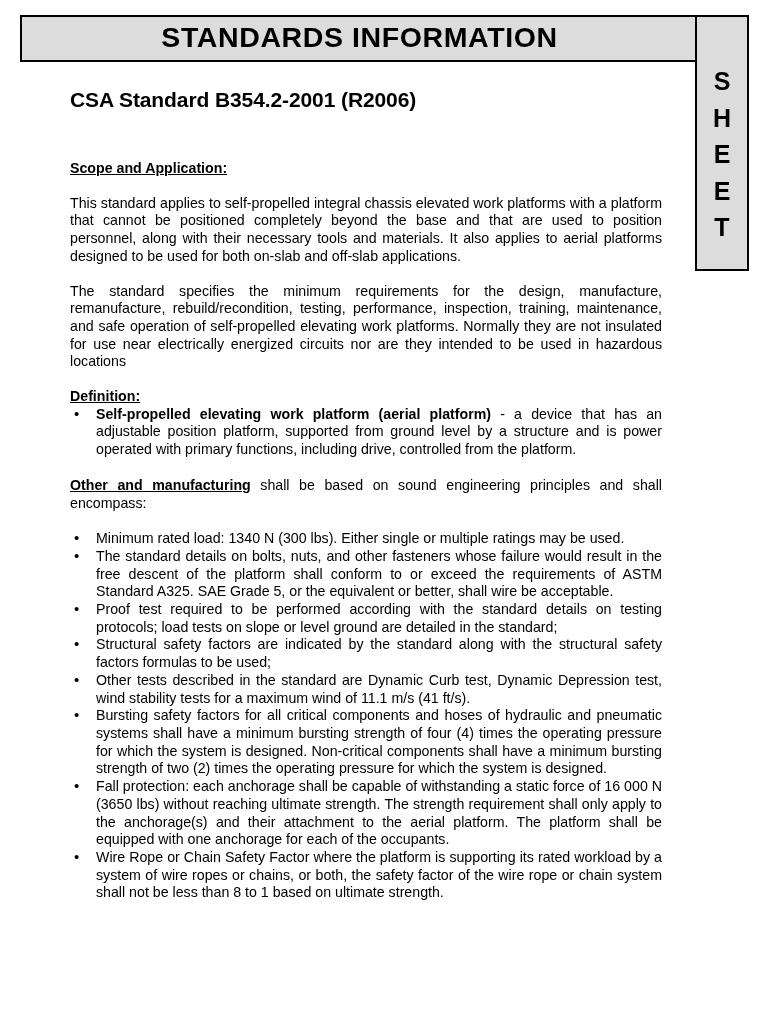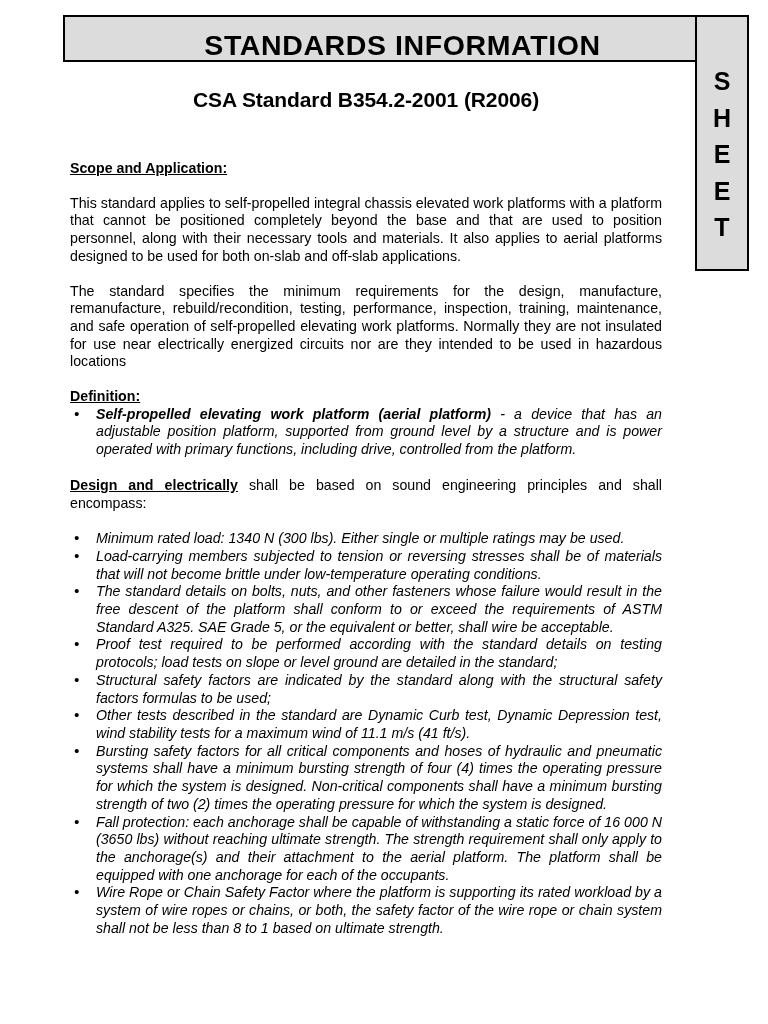--- a/index.html
+++ b/index.html
@@ -36,10 +36,9 @@
     border-right: none;
     box-sizing: border-box;
     display: flex;
-    align-items: flex-end;
+    align-items: center;
     justify-content: center;
     z-index: 2;
-    margin-left: 43px;
   }
   .header-title {
     font-size: 28.5px;

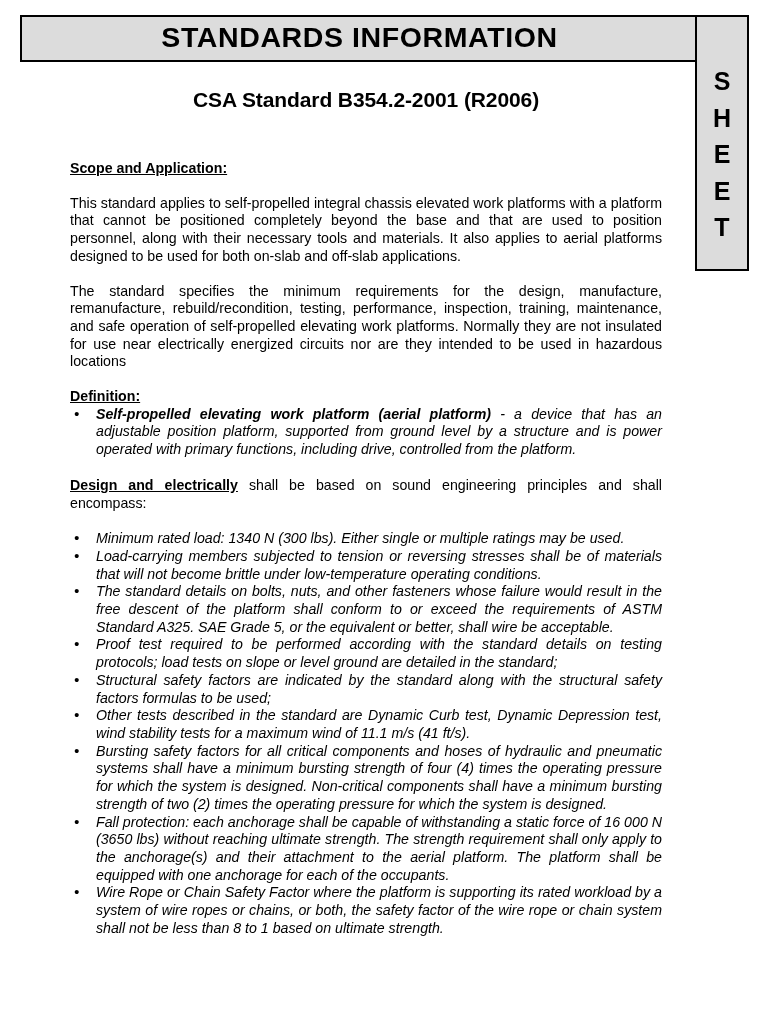--- a/index.html
+++ b/index.html
@@ -82,7 +82,7 @@
     left: 70px;
     top: 86px;
     width: 592px;
-    text-align: center;
+    text-align: left;
     z-index: 1;
   }
   .doc-title-line1 {

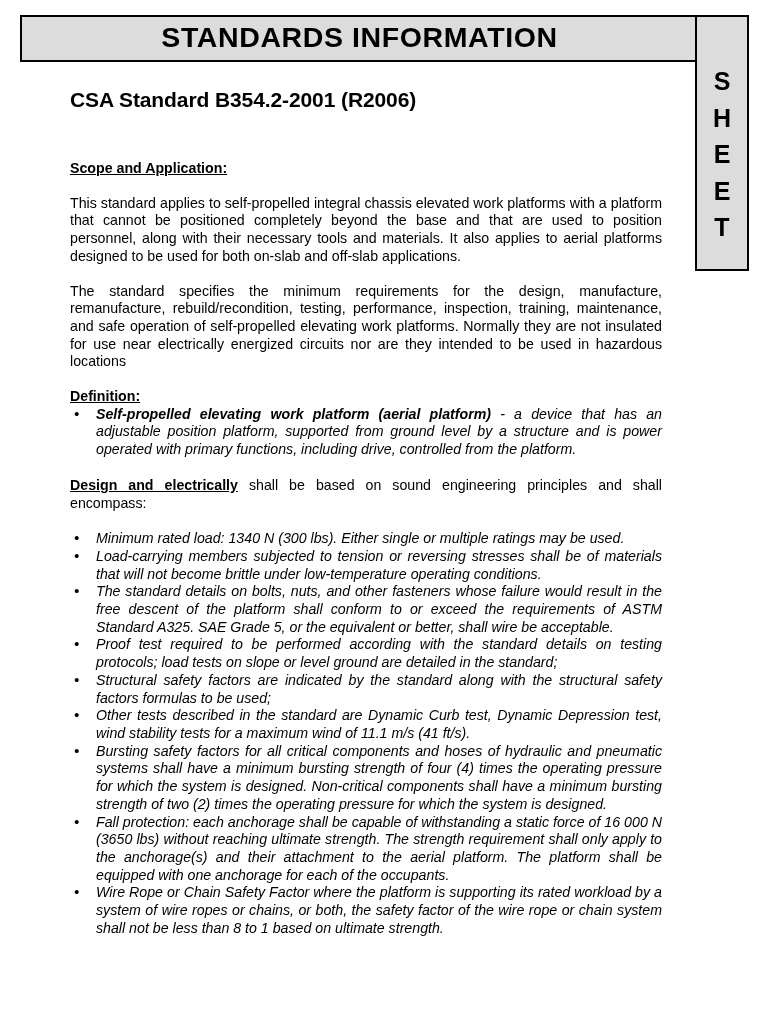--- a/index.html
+++ b/index.html
@@ -144,7 +144,6 @@
     margin: 0 0 0 4px;
     text-align: justify;
     text-justify: inter-word;
-    font-style: italic;
   }
   ul.bullets > li::before {
     content: "\2022";

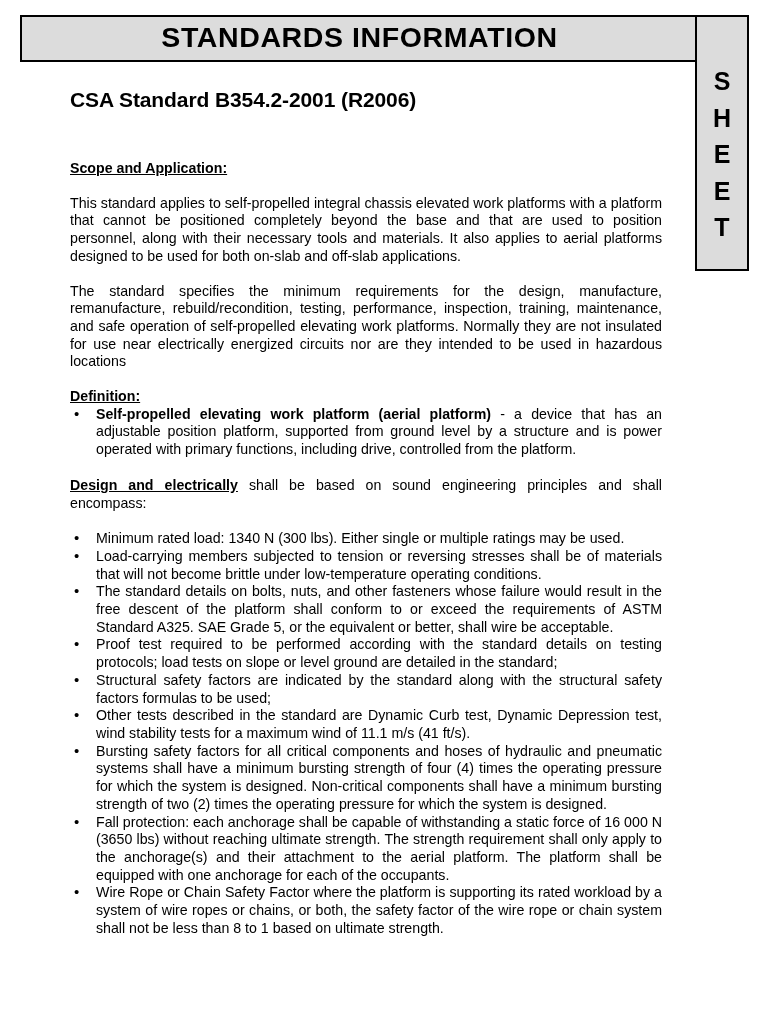--- a/index.html
+++ b/index.html
@@ -213,7 +213,7 @@
 
     <div class="spacer-md"></div>
 
-    <p class="para"><span class="underline-bold">Design and electrically</span><span> shall be based on sound engineering principles and shall encompass:</span></p>
+    <p class="para"><span class="underline-bold">Other and manufacturing</span><span> shall be based on sound engineering principles and shall encompass:</span></p>
 
     <div class="spacer-md"></div>
 

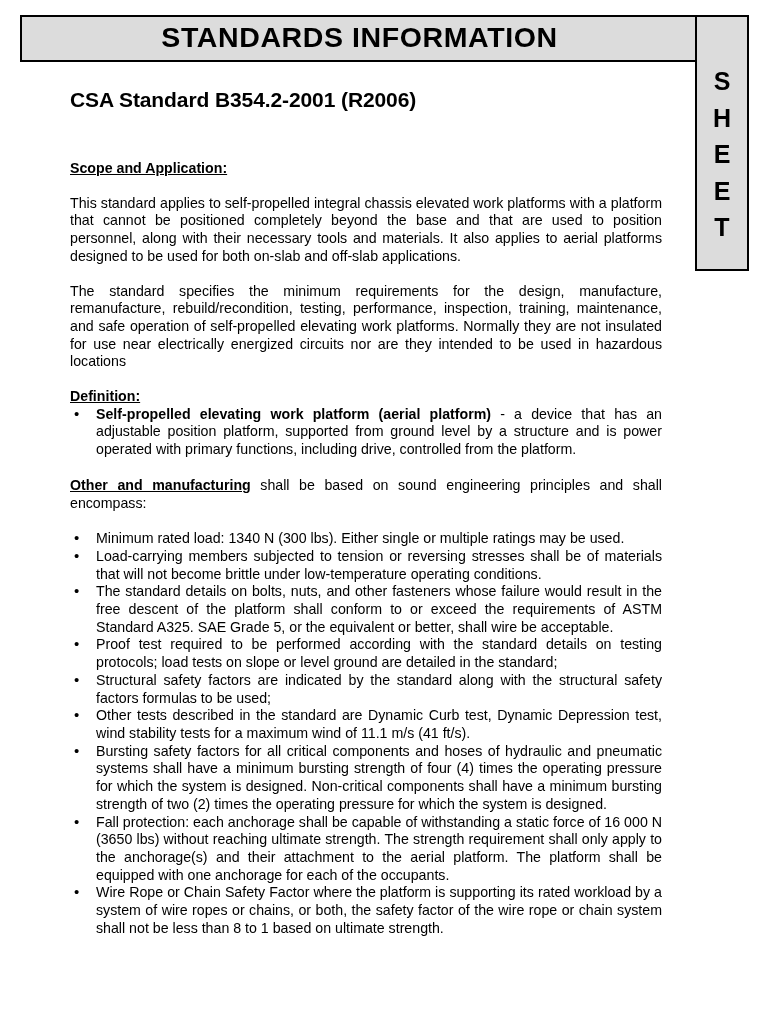--- a/index.html
+++ b/index.html
@@ -219,7 +219,6 @@
 
     <ul class="bullets">
       <li>Minimum rated load: 1340 N (300 lbs). Either single or multiple ratings may be used.</li>
-      <li>Load-carrying members subjected to tension or reversing stresses shall be of materials that will not become brittle under low-temperature operating conditions.</li>
       <li>The standard details on bolts, nuts, and other fasteners whose failure would result in the free descent of the platform shall conform to or exceed the requirements of ASTM Standard A325. SAE Grade 5, or the equivalent or better, shall wire be acceptable.</li>
       <li>Proof test required to be performed according with the standard details on testing protocols;  load tests on slope or level ground are detailed in the standard;</li>
       <li>Structural safety factors are indicated by the standard along with the structural safety factors formulas to be used;</li>

